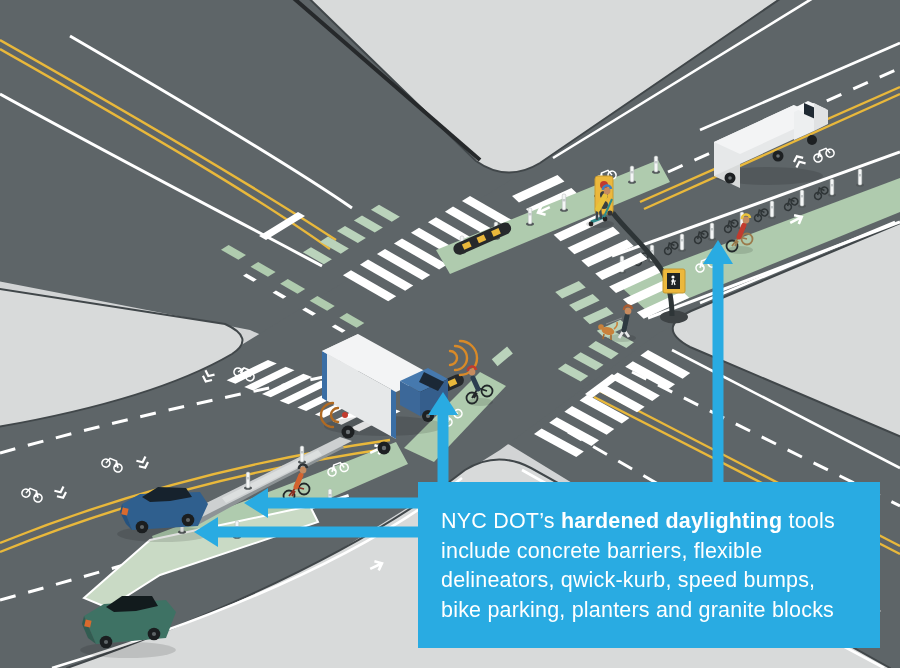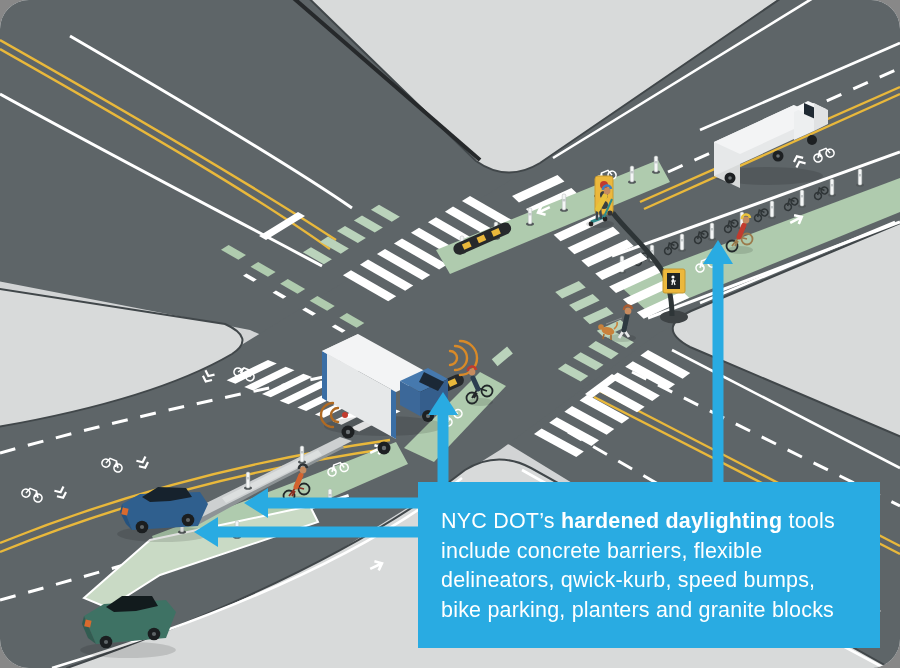--- a/index.html
+++ b/index.html
@@ -5,7 +5,7 @@
   html,body{margin:0;padding:0;background:#888;}
   #stage{
     position:relative;width:900px;height:668px;overflow:hidden;
-    background:#D2D4D5;font-family:"Liberation Sans",sans-serif;border-radius:29px;
+    background:#D2D4D5;font-family:"Liberation Sans",sans-serif;
   }
   #scene{position:absolute;left:0;top:0;}
   .callout{

